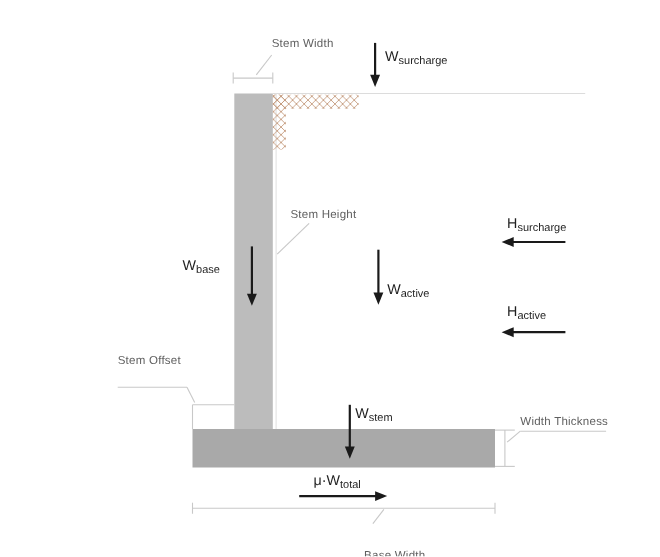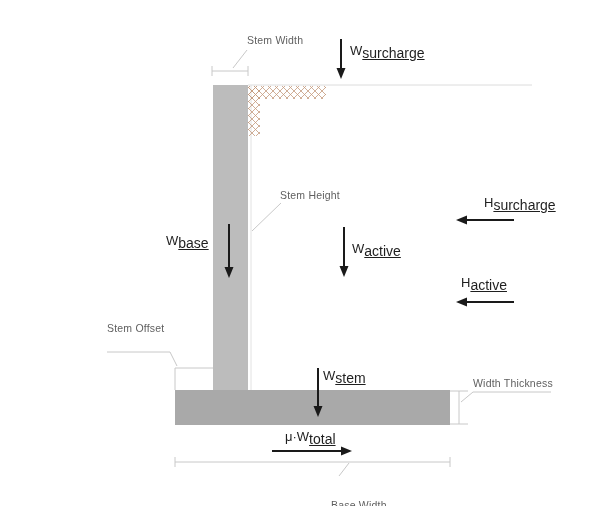--- a/index.html
+++ b/index.html
@@ -29,9 +29,8 @@
     color: var(--force-text-color, #1f1f1f);
   }
   .force-lbl .sub {
-    font-size: 14px;
+    font-size: 10px;
     vertical-align: -3px;
-    text-decoration: underline;
   }
 
   .ground { stroke: #dcdcdc; stroke-width: 1; }

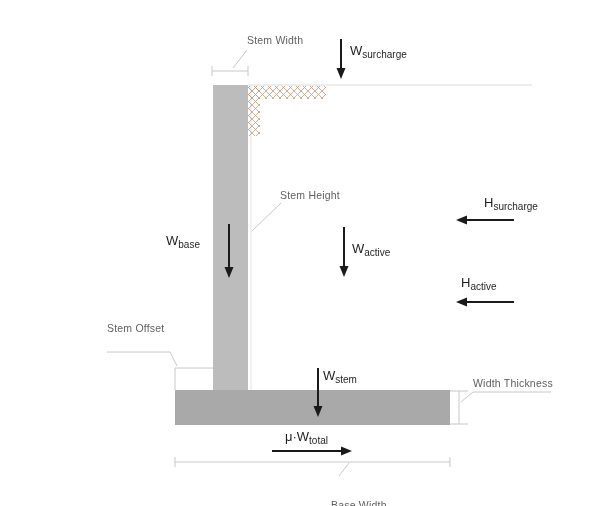--- a/index.html
+++ b/index.html
@@ -138,7 +138,7 @@
 
   <div class="lbl dim-lbl" style="left:247px; top:35px">Stem Width</div>
 
-  <div class="lbl dim-lbl" style="left:280px; top:190px">Stem Height</div>
+  <div class="lbl dim-lbl" style="left:264px; top:190px">Stem Height</div>
 
   <div class="lbl dim-lbl" style="left:107px; top:323px">Stem Offset</div>
 

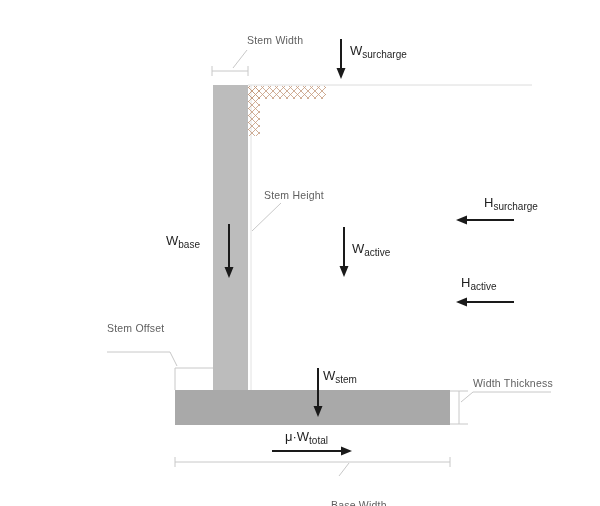--- a/index.html
+++ b/index.html
@@ -158,7 +158,7 @@
     <span>W</span><span class="sub">active</span>
   </div>
 
-  <div class="lbl force-lbl" style="left:484px; top:196px">
+  <div class="lbl force-lbl" style="left:461px; top:196px">
     <span>H</span><span class="sub">surcharge</span>
   </div>
 

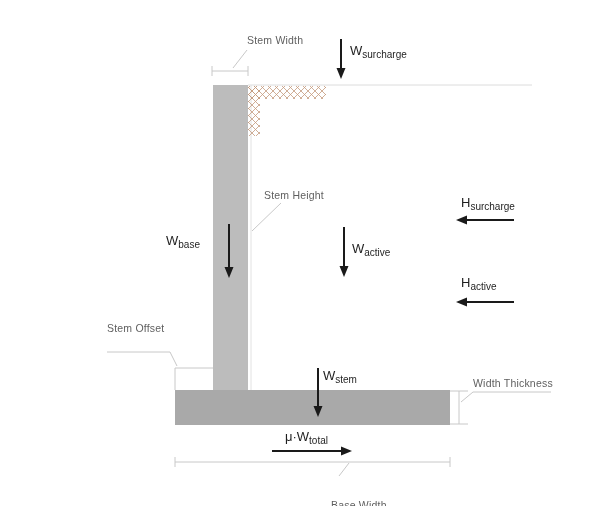--- a/index.html
+++ b/index.html
@@ -154,7 +154,7 @@
     <span>W</span><span class="sub">base</span>
   </div>
 
-  <div class="lbl force-lbl" style="left:352px; top:242px">
+  <div class="lbl force-lbl" style="left:352px; top:256px">
     <span>W</span><span class="sub">active</span>
   </div>
 

